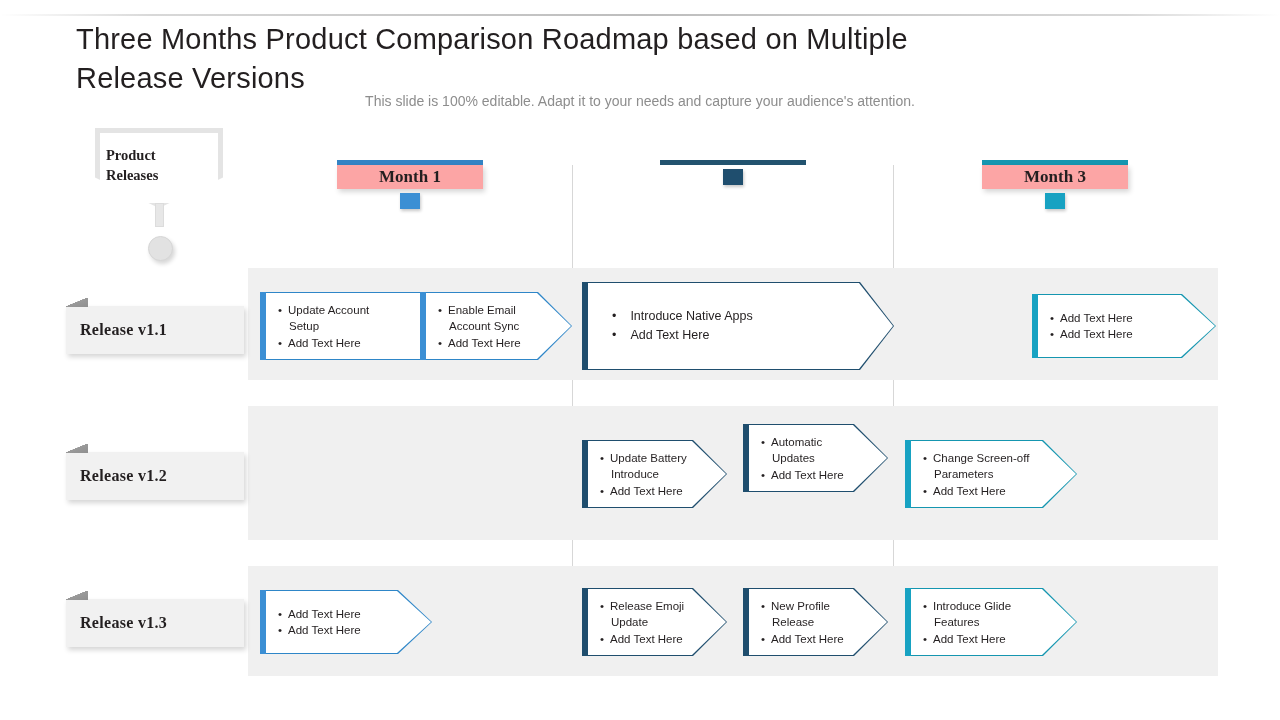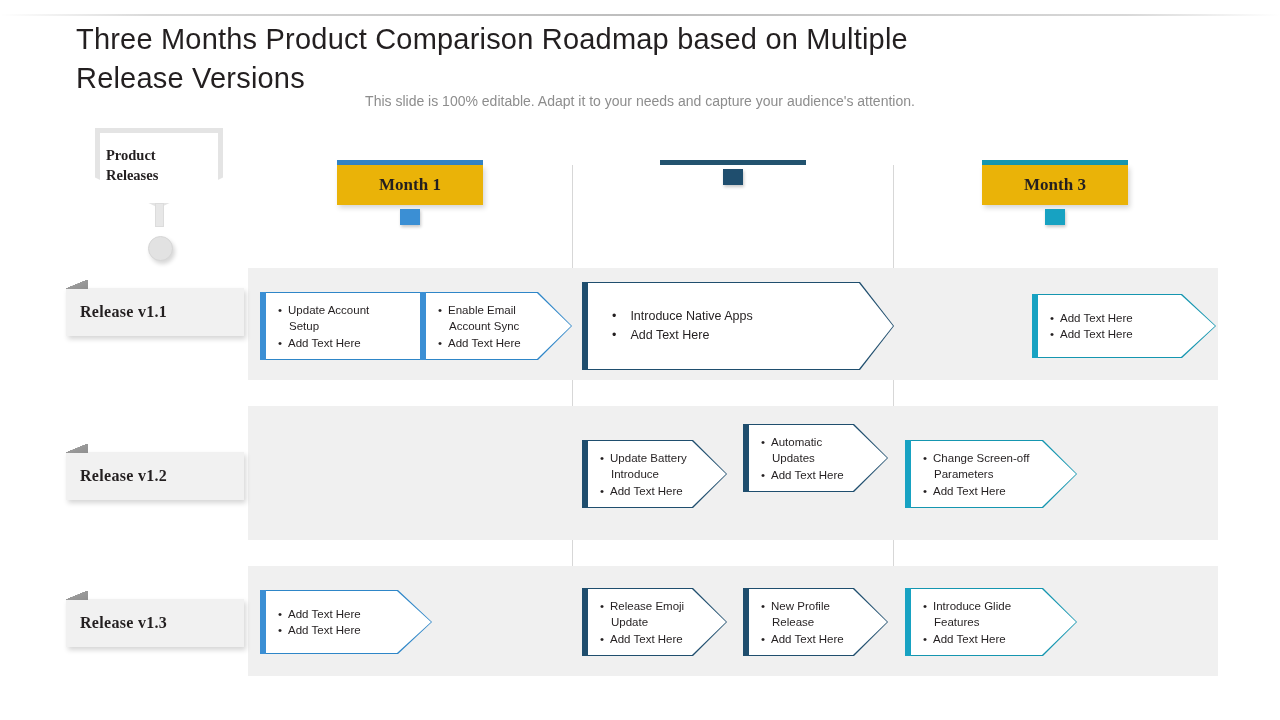--- a/index.html
+++ b/index.html
@@ -53,7 +53,7 @@
   .month{position:absolute;width:146px;}
   .month-bar{height:5px;width:146px;}
   .month-box{
-    height:40px;background:#eab308;
+    height:24px;background:#fca5a5;
     box-shadow:2px 3px 5px rgba(0,0,0,.16);
     display:flex;align-items:center;justify-content:center;
   }

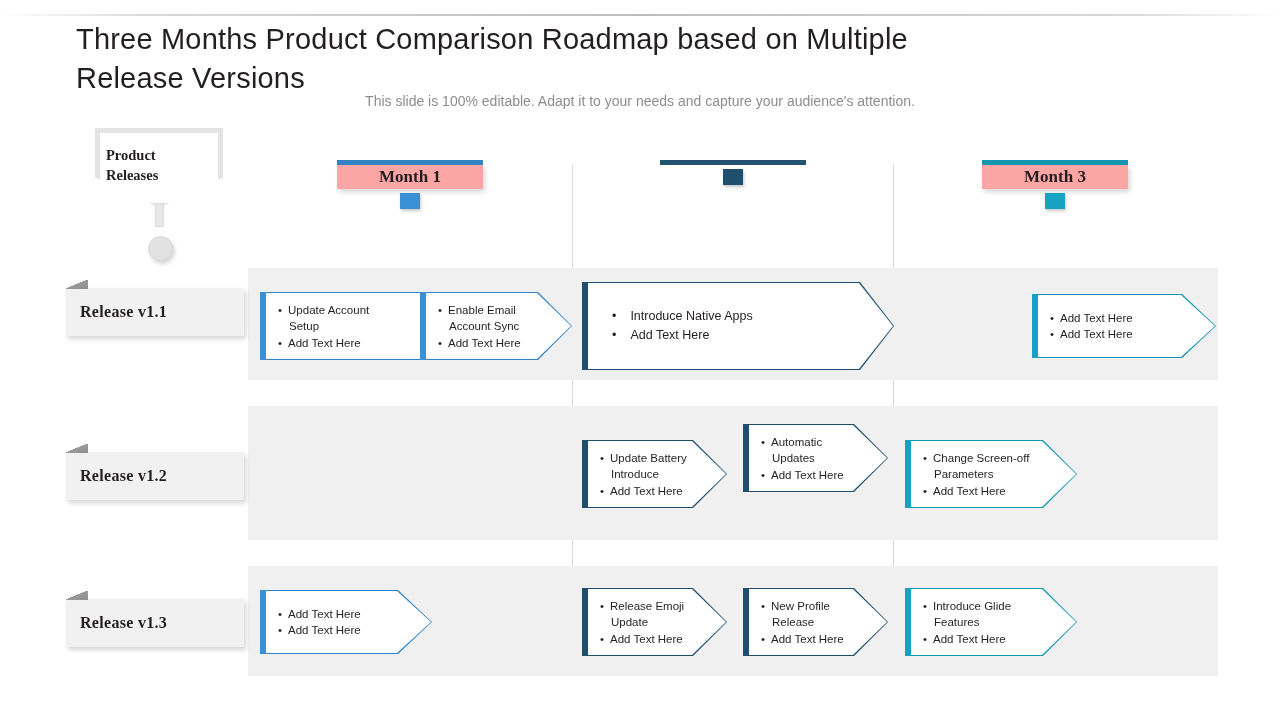--- a/index.html
+++ b/index.html
@@ -154,7 +154,7 @@
     </div>
   </div>
 <div id="releases">
-    <div class="rel" style="top: 288px;">
+    <div class="rel" style="top: 306px;">
       <div class="rel-fold"></div>
       <span class="rel-text">Release v1.1</span>
     </div>

